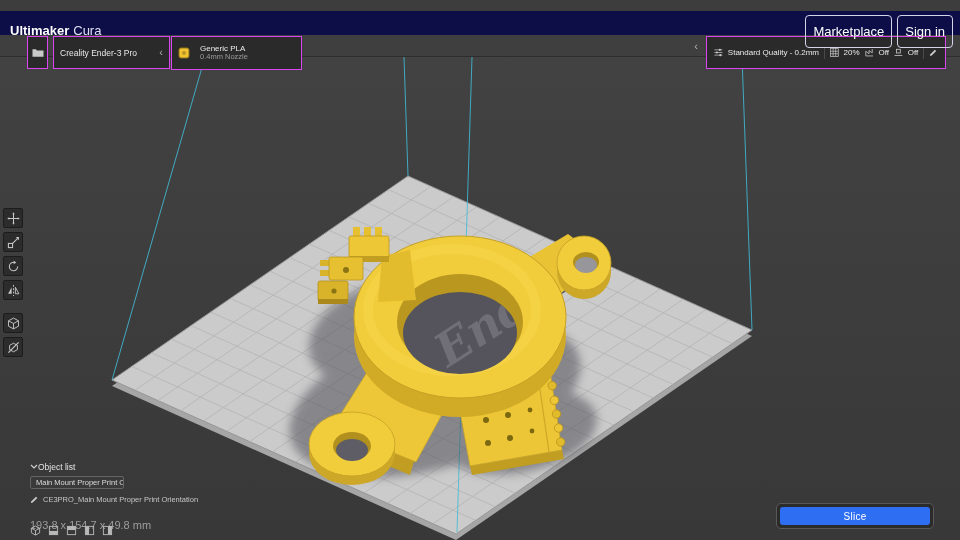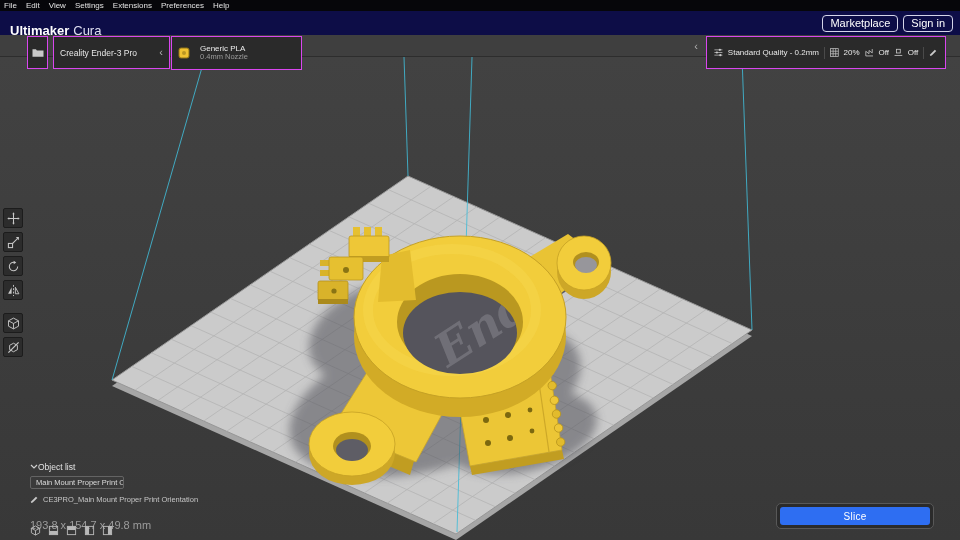--- a/index.html
+++ b/index.html
@@ -75,15 +75,6 @@
 
 <div id="app">
 
-  <div class="menubar">
-    <span>File</span>
-    <span>Edit</span>
-    <span>View</span>
-    <span>Settings</span>
-    <span>Extensions</span>
-    <span>Preferences</span>
-    <span>Help</span>
-  </div>
 
   <div class="header">
     <div class="logo">

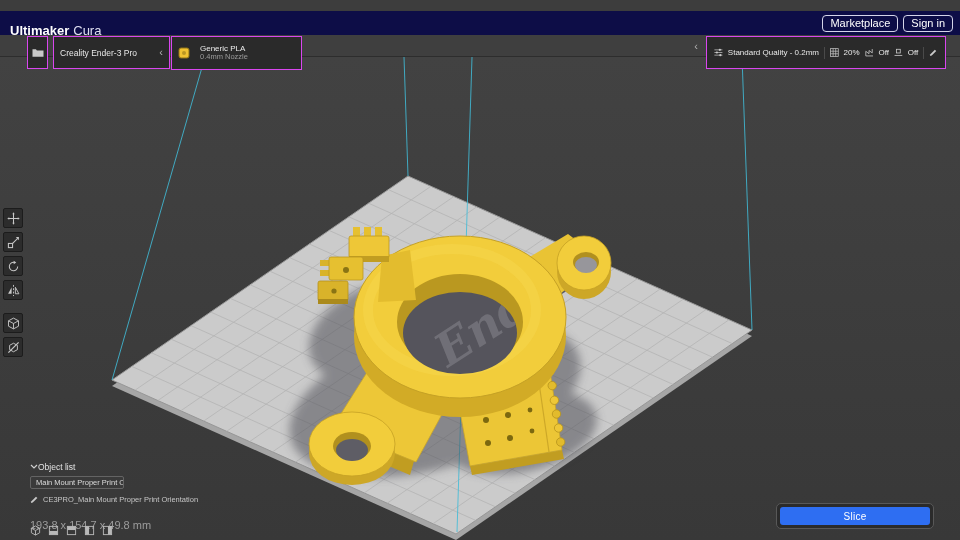--- a/index.html
+++ b/index.html
@@ -20,8 +20,8 @@
   .tab{height:20px;line-height:20px;padding:0 14px;font-size:9px;letter-spacing:.7px;color:#9a9ac0;border-radius:1px;}
   .tab.active{background:#ffffff;color:#16165c;font-weight:700;}
   .header-actions{position:absolute;right:7px;top:4px;display:flex;gap:5px;}
-  .h-btn{height:15px;line-height:15px;padding:0 7px;border:1px solid #d5d5ea;border-radius:4px;
-         font-size:11px;color:#fff;white-space:nowrap;}
+  .h-btn{height:15px;line-height:15px;padding:8px 7px;border:1px solid #d5d5ea;border-radius:4px;
+         font-size:13px;color:#fff;white-space:nowrap;}
 
   
   .stagebar{position:absolute;top:35px;left:0;width:100%;height:22px;background:#3f3f3f;

